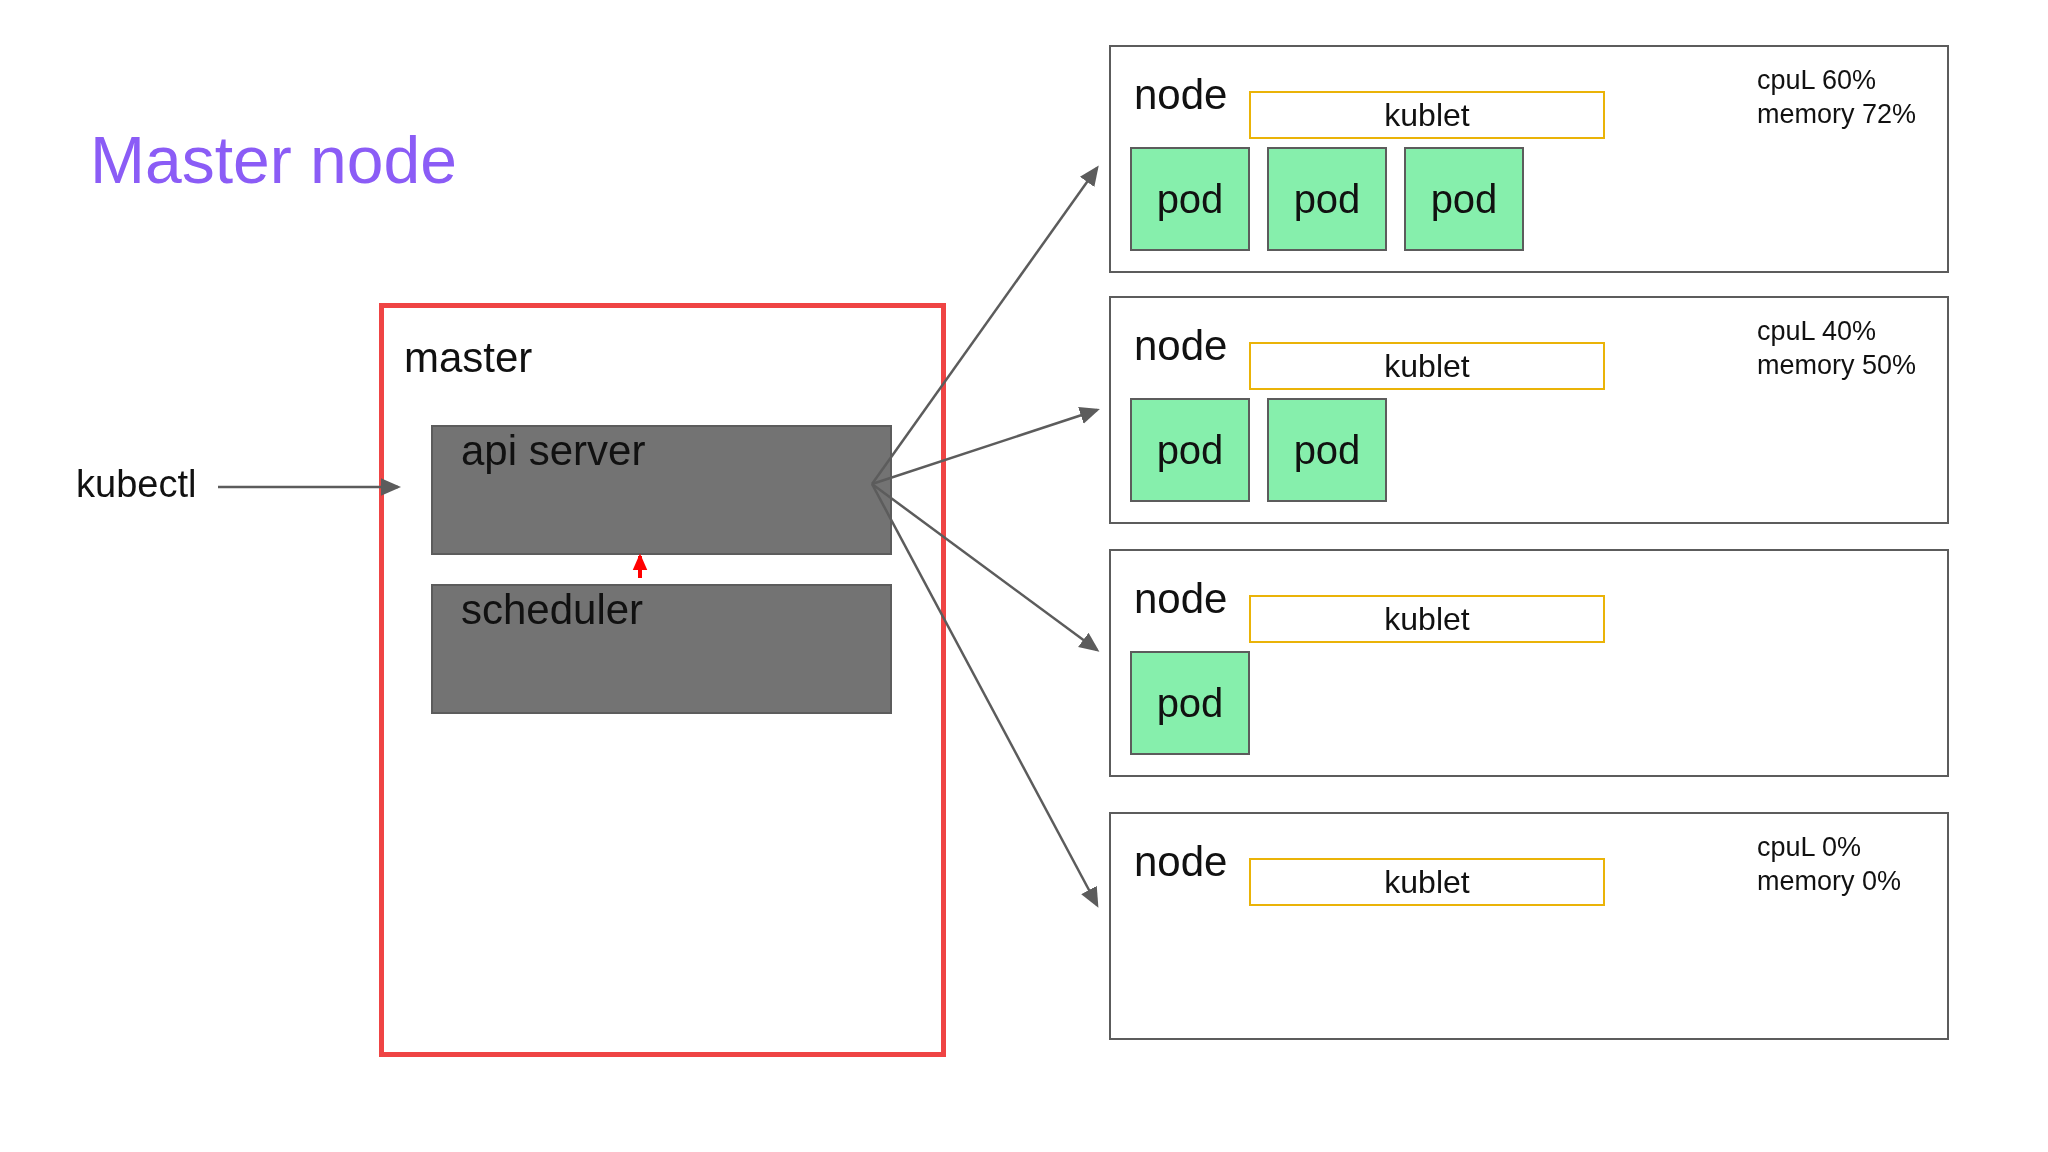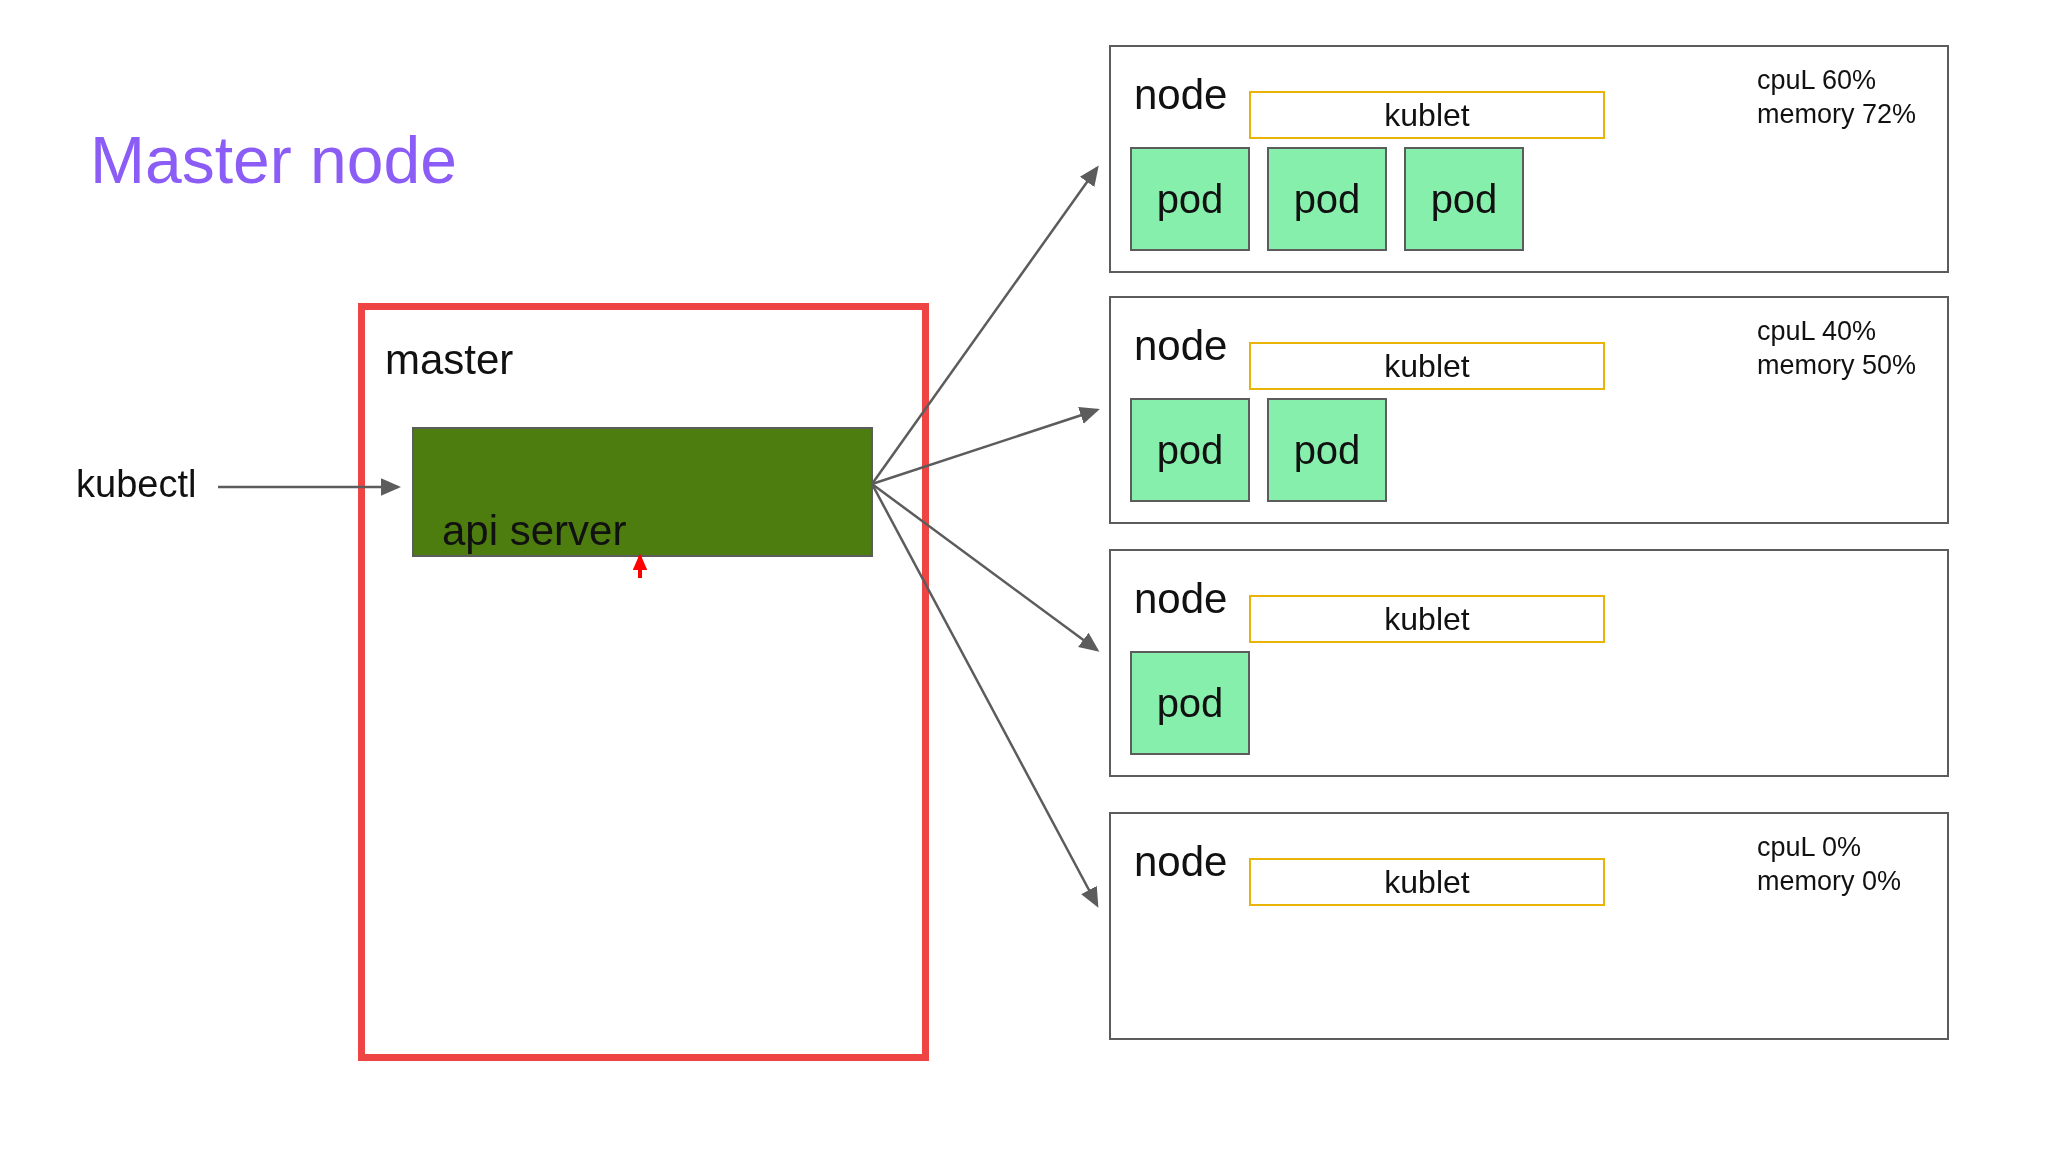--- a/index.html
+++ b/index.html
@@ -38,11 +38,11 @@
 
   
   .master-box {
-    left: 358px;
+    left: 379px;
     top: 303px;
     width: 557px;
     height: 744px;
-    border: 7px solid #ef4444;
+    border: 5px solid #ef4444;
     background: #ffffff;
   }
   .master-label {

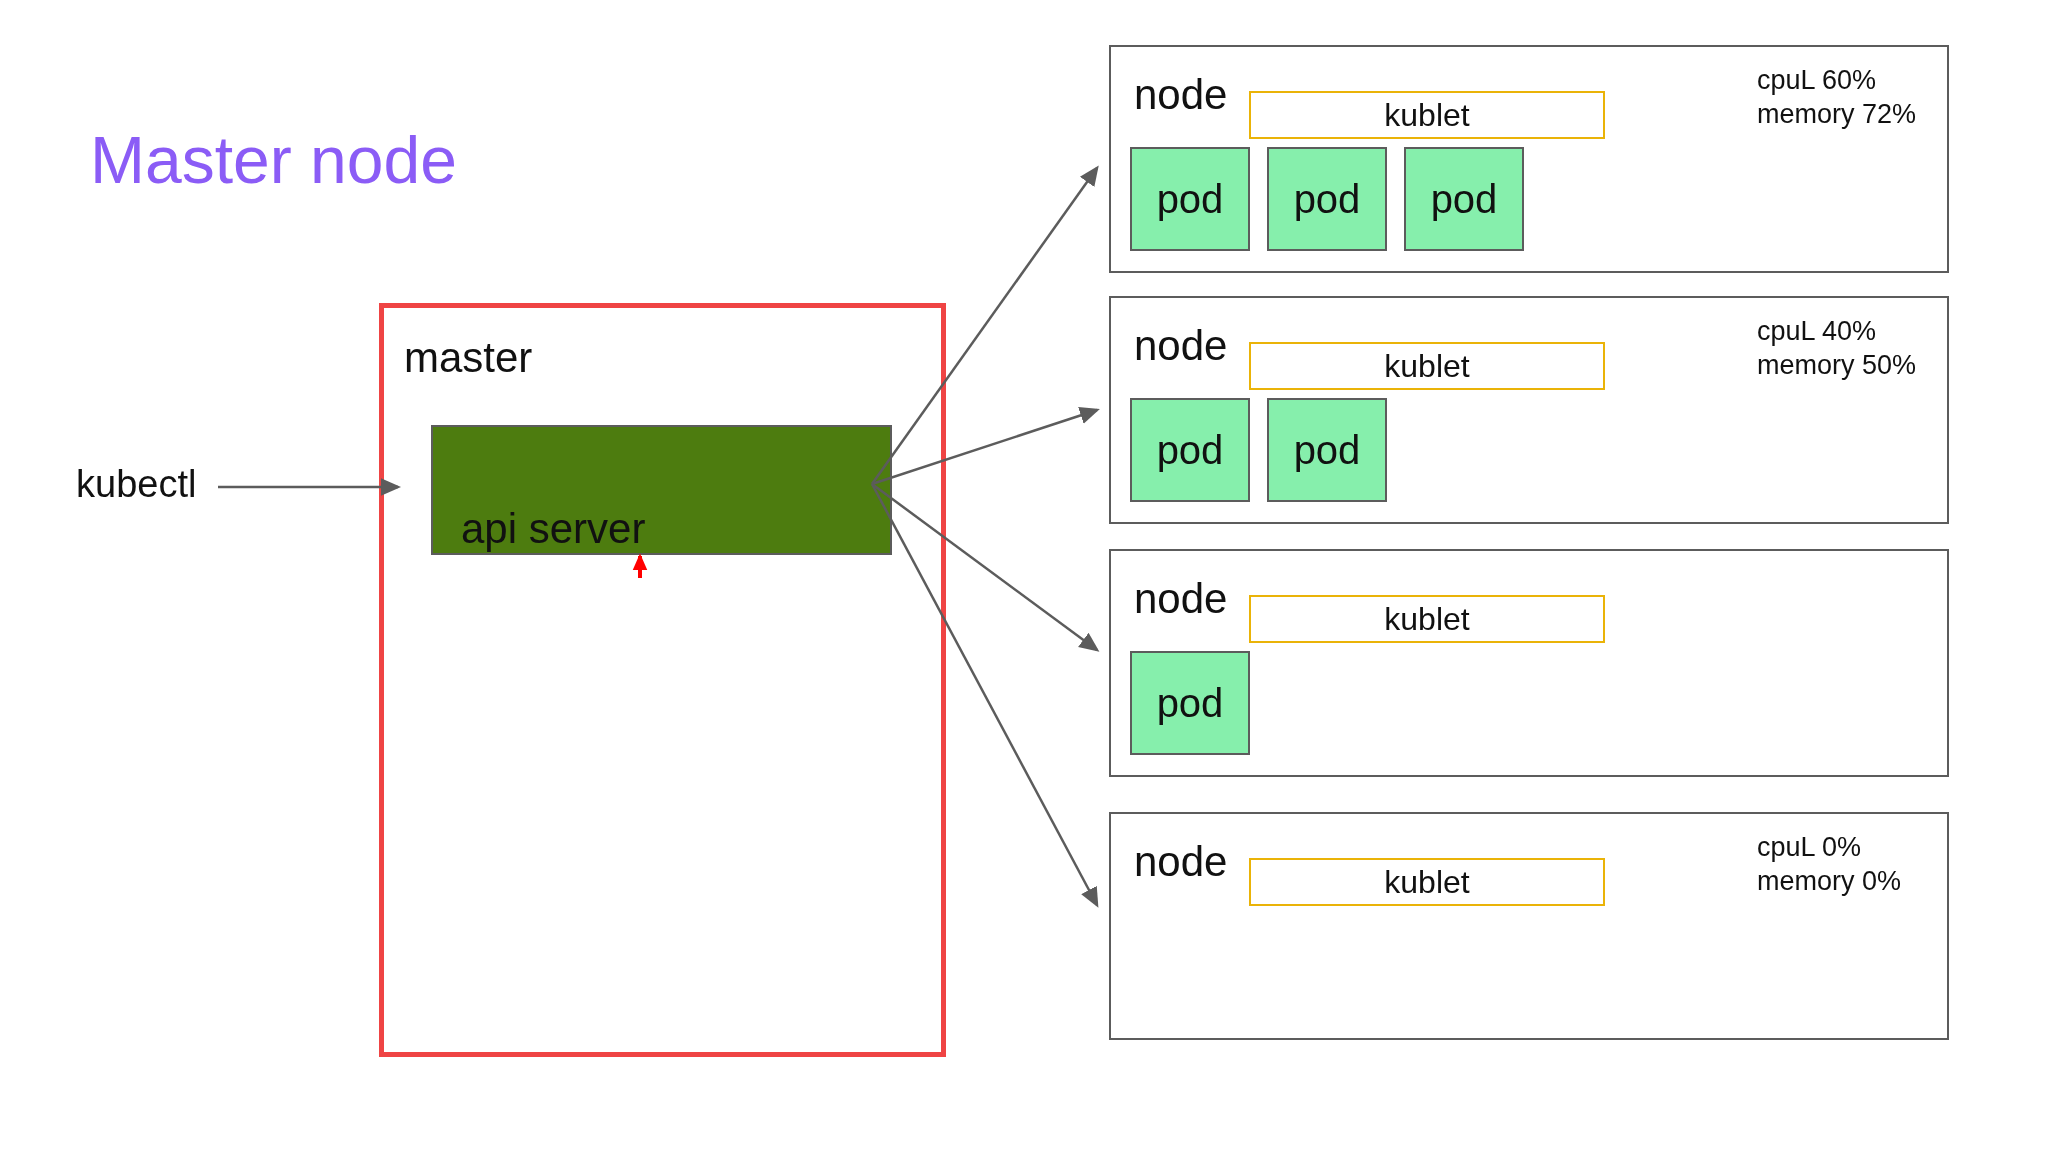--- a/index.html
+++ b/index.html
@@ -55,9 +55,9 @@
     width: 457px;
     height: 126px;
     border: 2.5px solid #5c5c5c;
-    background: #4d7c0f;
-    display: flex;
-    align-items: flex-end;
+    background: #737373;
+    display: flex;
+    align-items: flex-start;
   }
   .component-box .component-label {
     margin-left: 28px;

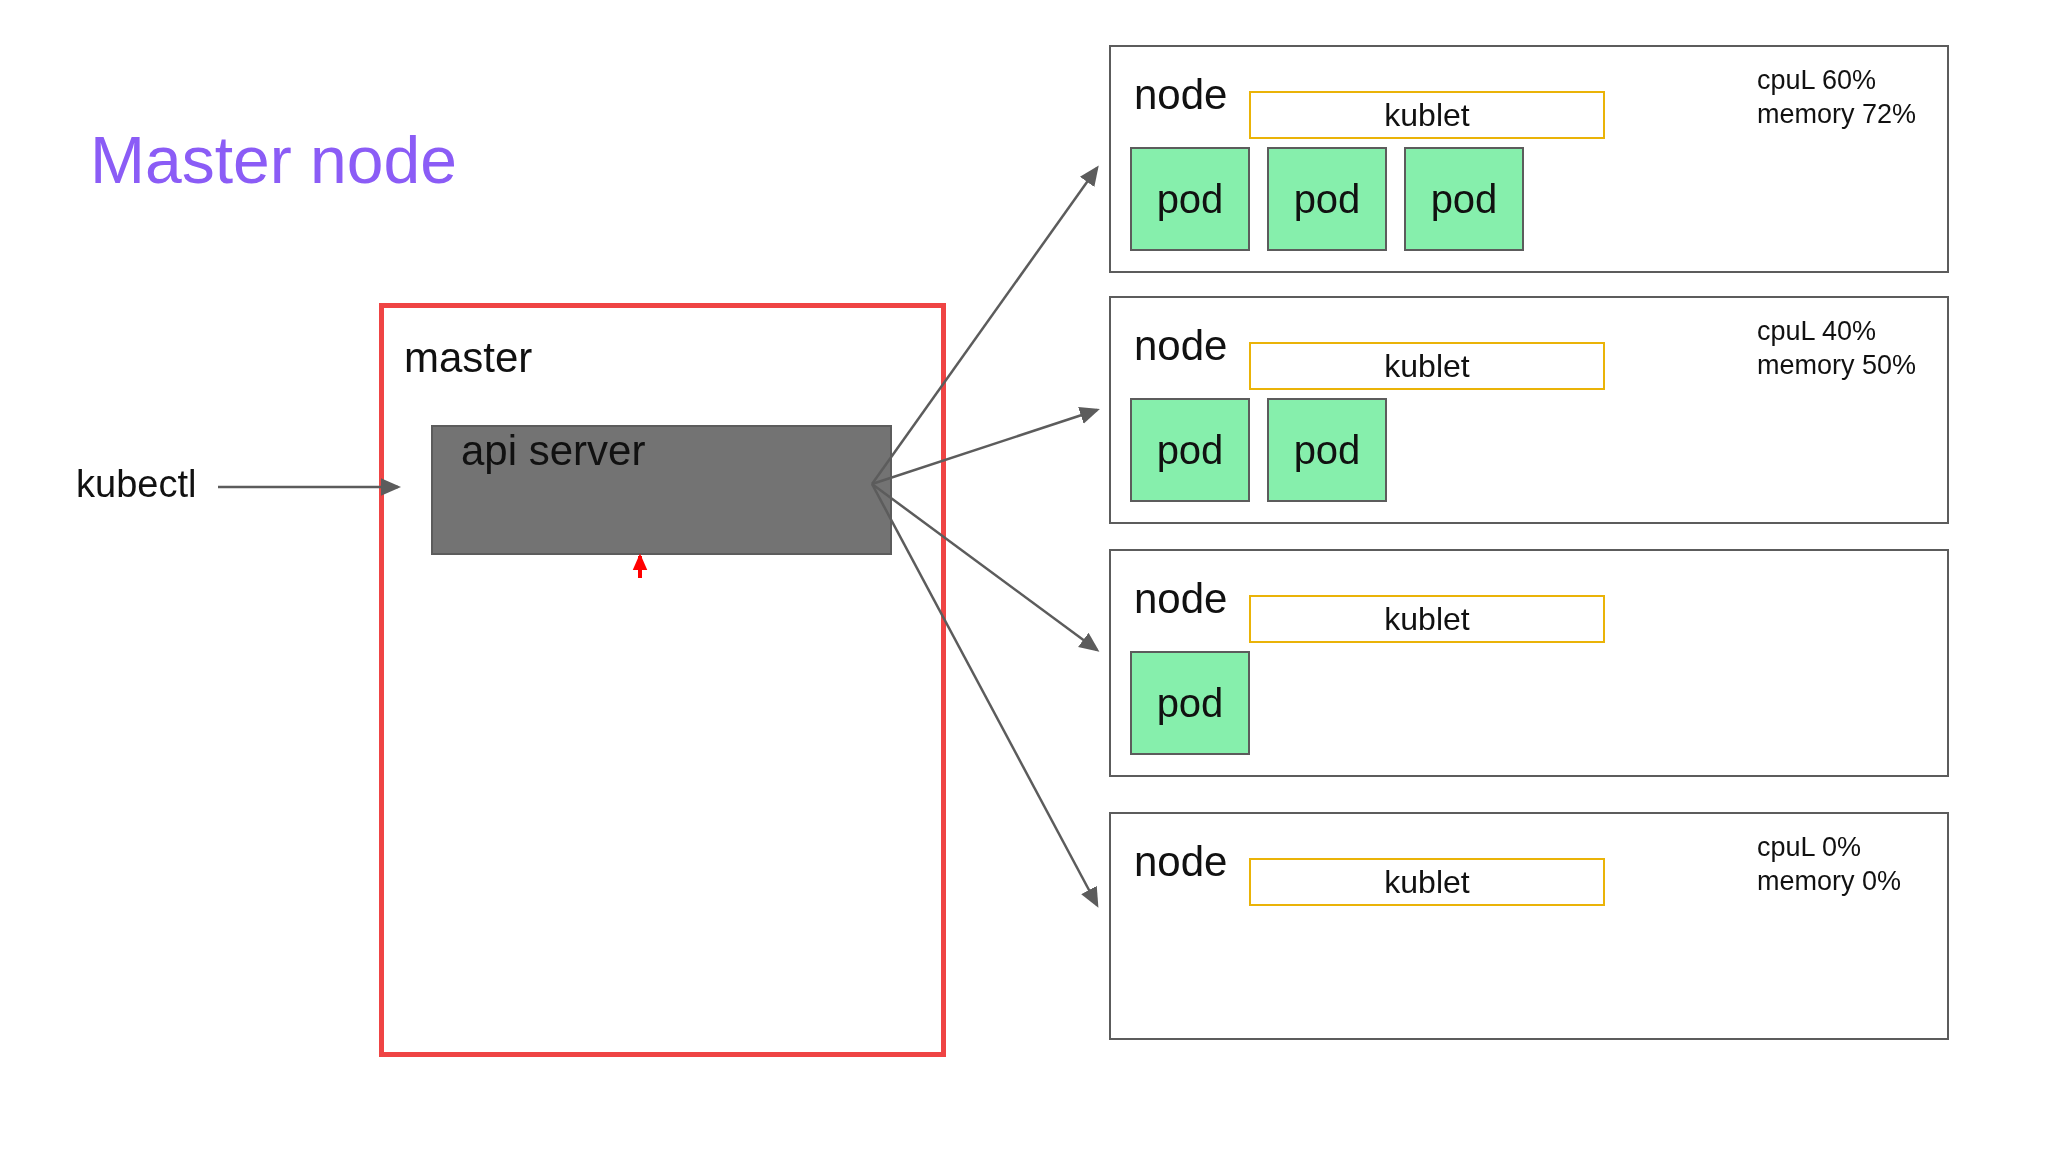--- a/index.html
+++ b/index.html
@@ -147,6 +147,9 @@
       <span class="component-label">api server</span>
     </div>
 
+    <div class="abs component-box scheduler-box">
+      <span class="component-label">scheduler</span>
+    </div>
   </div>
 
   <div class="abs node-box node-1">

